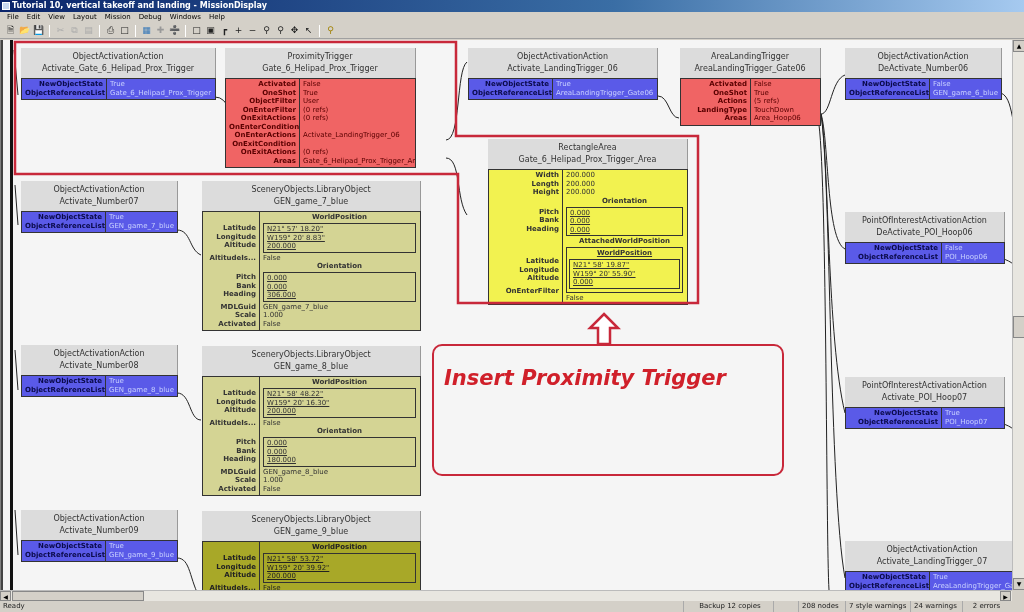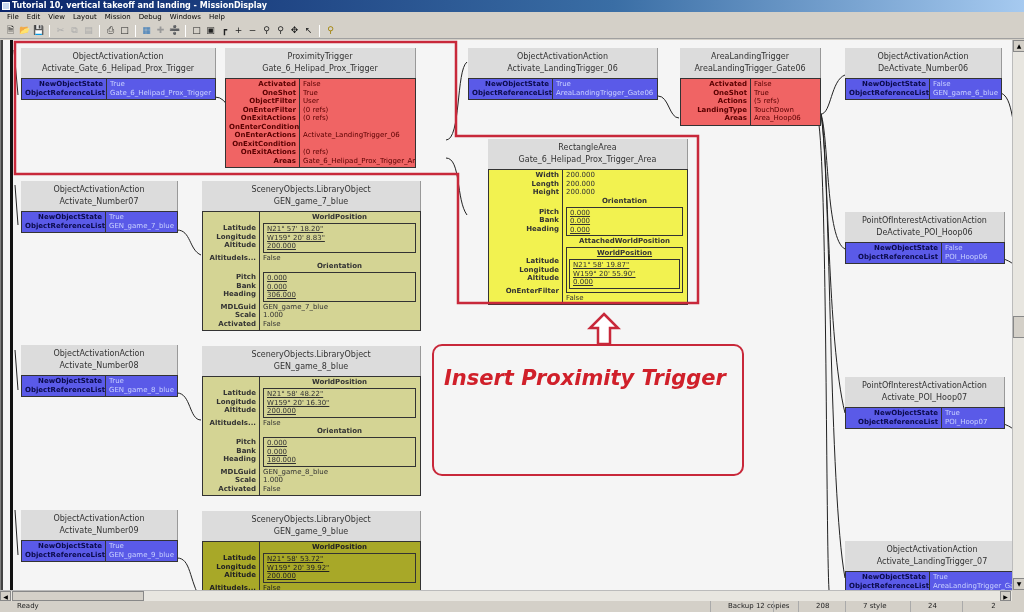--- a/index.html
+++ b/index.html
@@ -34,7 +34,7 @@
   .group-title { text-align: center; font-weight: bold; line-height: 9px; }
   .group-box { border: 1px solid #333; padding: 1px 3px; margin: 1px 0 1px 0; line-height: 8.5px; text-decoration: underline; }
   .kspacer { height: 9px; }
-  .callout { position: absolute; left: 431px; top: 304px; width: 312px; height: 132px; border: 2px solid #c8283a; border-radius: 10px; color: #d0202a; font-size: 21px; font-weight: bold; font-style: italic; padding: 18px 12px 0 10px; line-height: 28px; }
+  .callout { position: absolute; left: 431px; top: 304px; width: 352px; height: 132px; border: 2px solid #c8283a; border-radius: 10px; color: #d0202a; font-size: 21px; font-weight: bold; font-style: italic; padding: 18px 12px 0 10px; line-height: 28px; }
   .arrow-up { position: absolute; left: 586px; top: 272px; }
   svg.wires { position: absolute; left: 0; top: 0; }
   .vscroll { position: absolute; left: 1012px; top: 40px; width: 12px; height: 550px; background: #e8e6e0; border-left: 1px solid #bbb; }

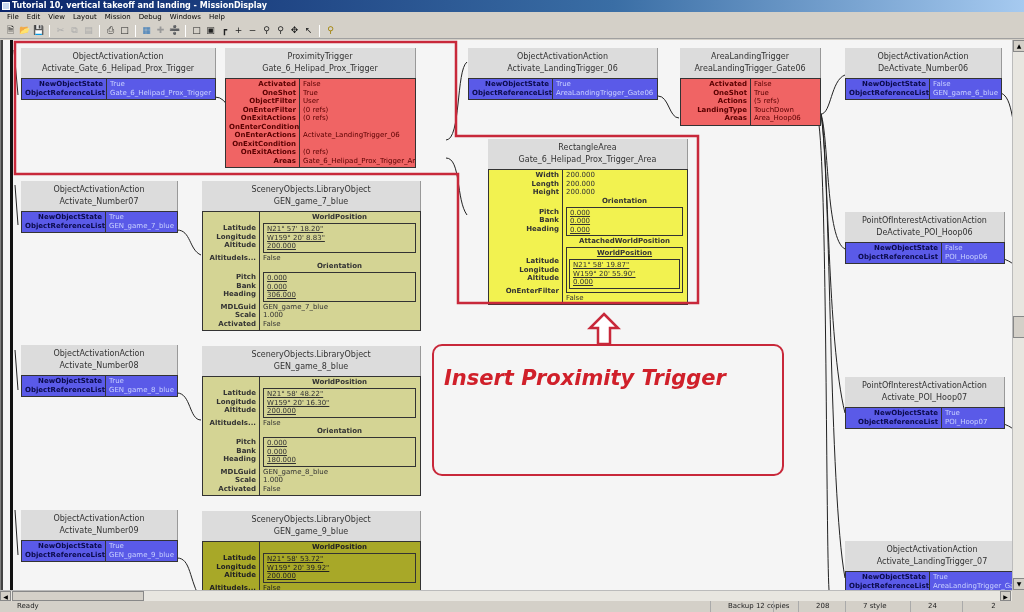--- a/index.html
+++ b/index.html
@@ -44,7 +44,7 @@
   .hscroll .btn { position: absolute; top: 0; width: 11px; height: 10px; background: #d4d0c8; border: 1px solid #888; font-size: 6px; text-align: center; line-height: 9px; }
   .hscroll .thumb { position: absolute; top: 0; left: 12px; width: 132px; height: 10px; background: #d4d0c8; border: 1px solid #888; }
   .statusbar { position: absolute; left: 0; top: 601px; width: 1024px; height: 11px; background: #d4d0c8; font-size: 7px; line-height: 11px; color: #222; }
-  .statusbar .cell { position: absolute; top: 0; height: 11px; padding-left: 17px; border-left: 1px solid #aaa; }
+  .statusbar .cell { position: absolute; top: 0; height: 11px; padding-left: 3px; border-left: 1px solid #aaa; }
 </style>
 </head>
 <body>

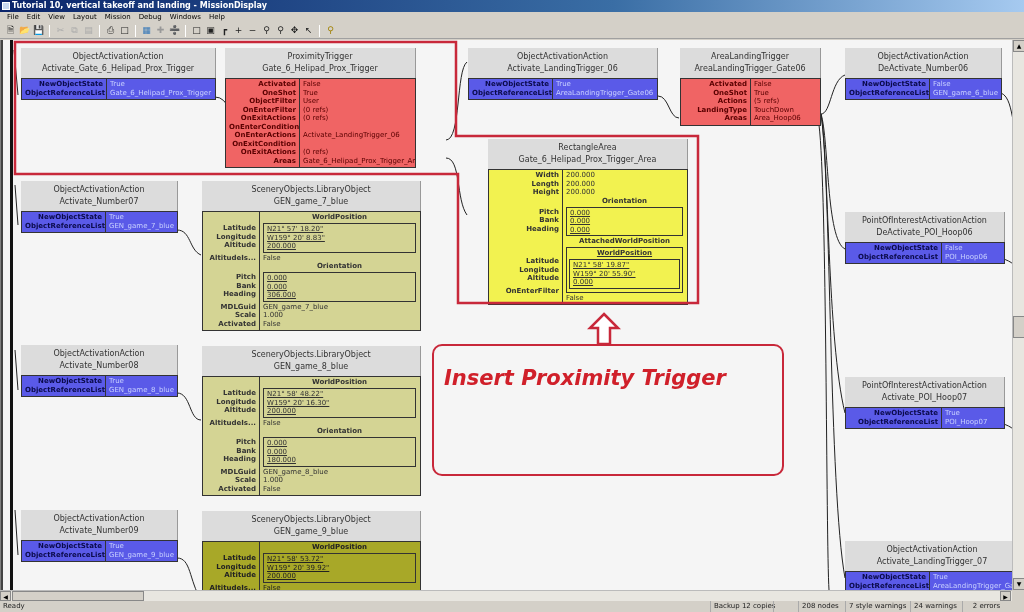--- a/index.html
+++ b/index.html
@@ -510,7 +510,7 @@
 
 <div class="statusbar">
   <div class="cell" style="left:0; border-left:none;">Ready</div>
-  <div class="cell" style="left:710px; width:90px;">Backup 12 copies</div>
+  <div class="cell" style="left:683px; width:90px;text-align:center;">Backup 12 copies</div>
   <div class="cell" style="left:773px; width:25px;"></div>
   <div class="cell" style="left:798px; width:47px;">208 nodes</div>
   <div class="cell" style="left:845px; width:65px;">7 style warnings</div>

